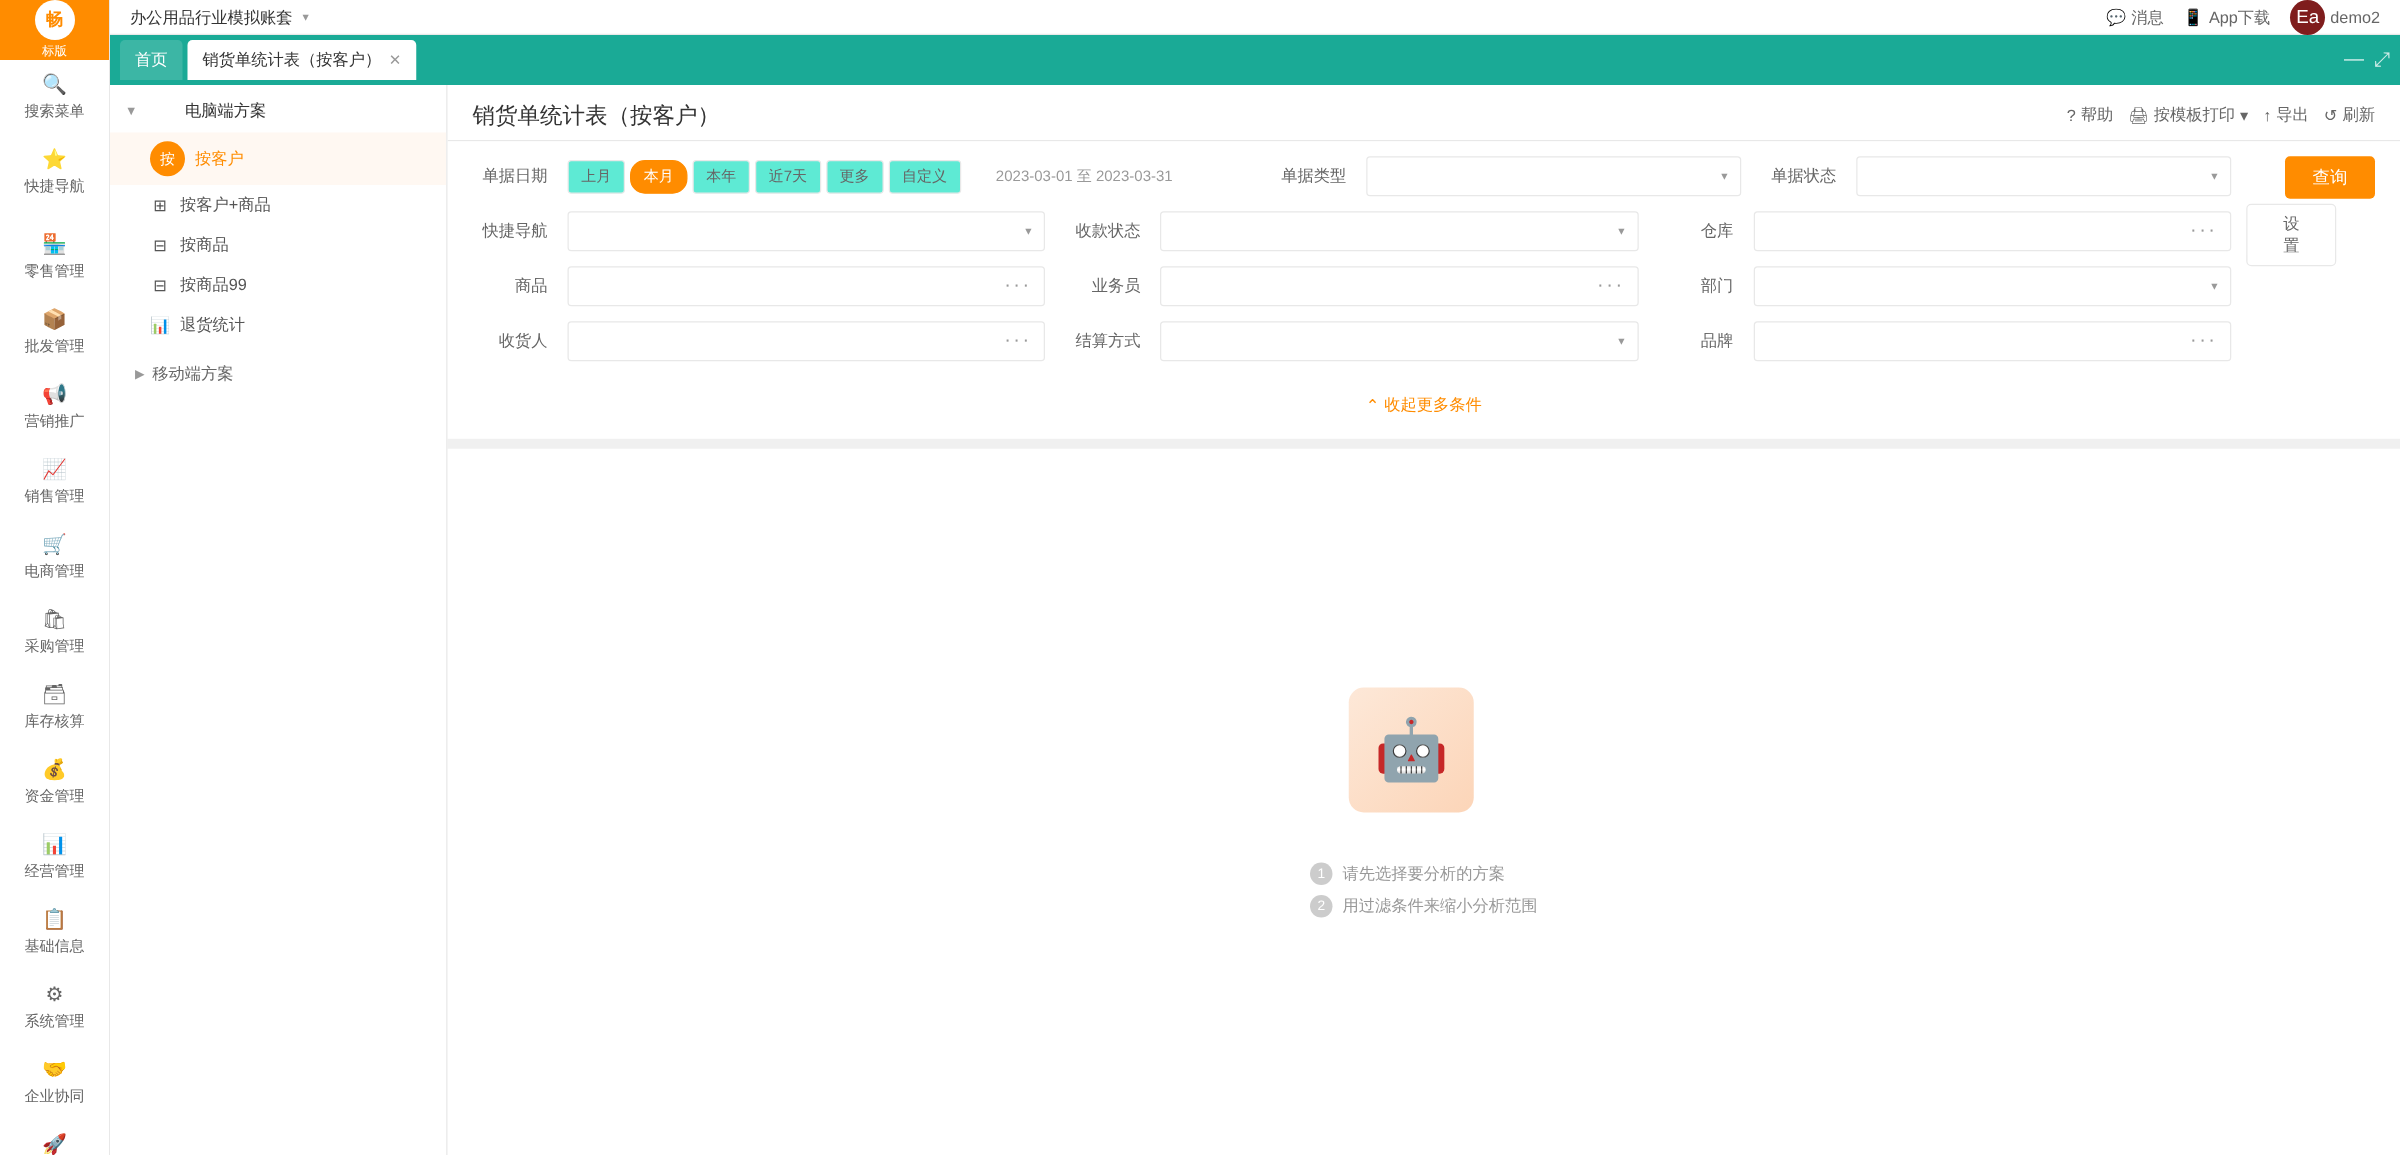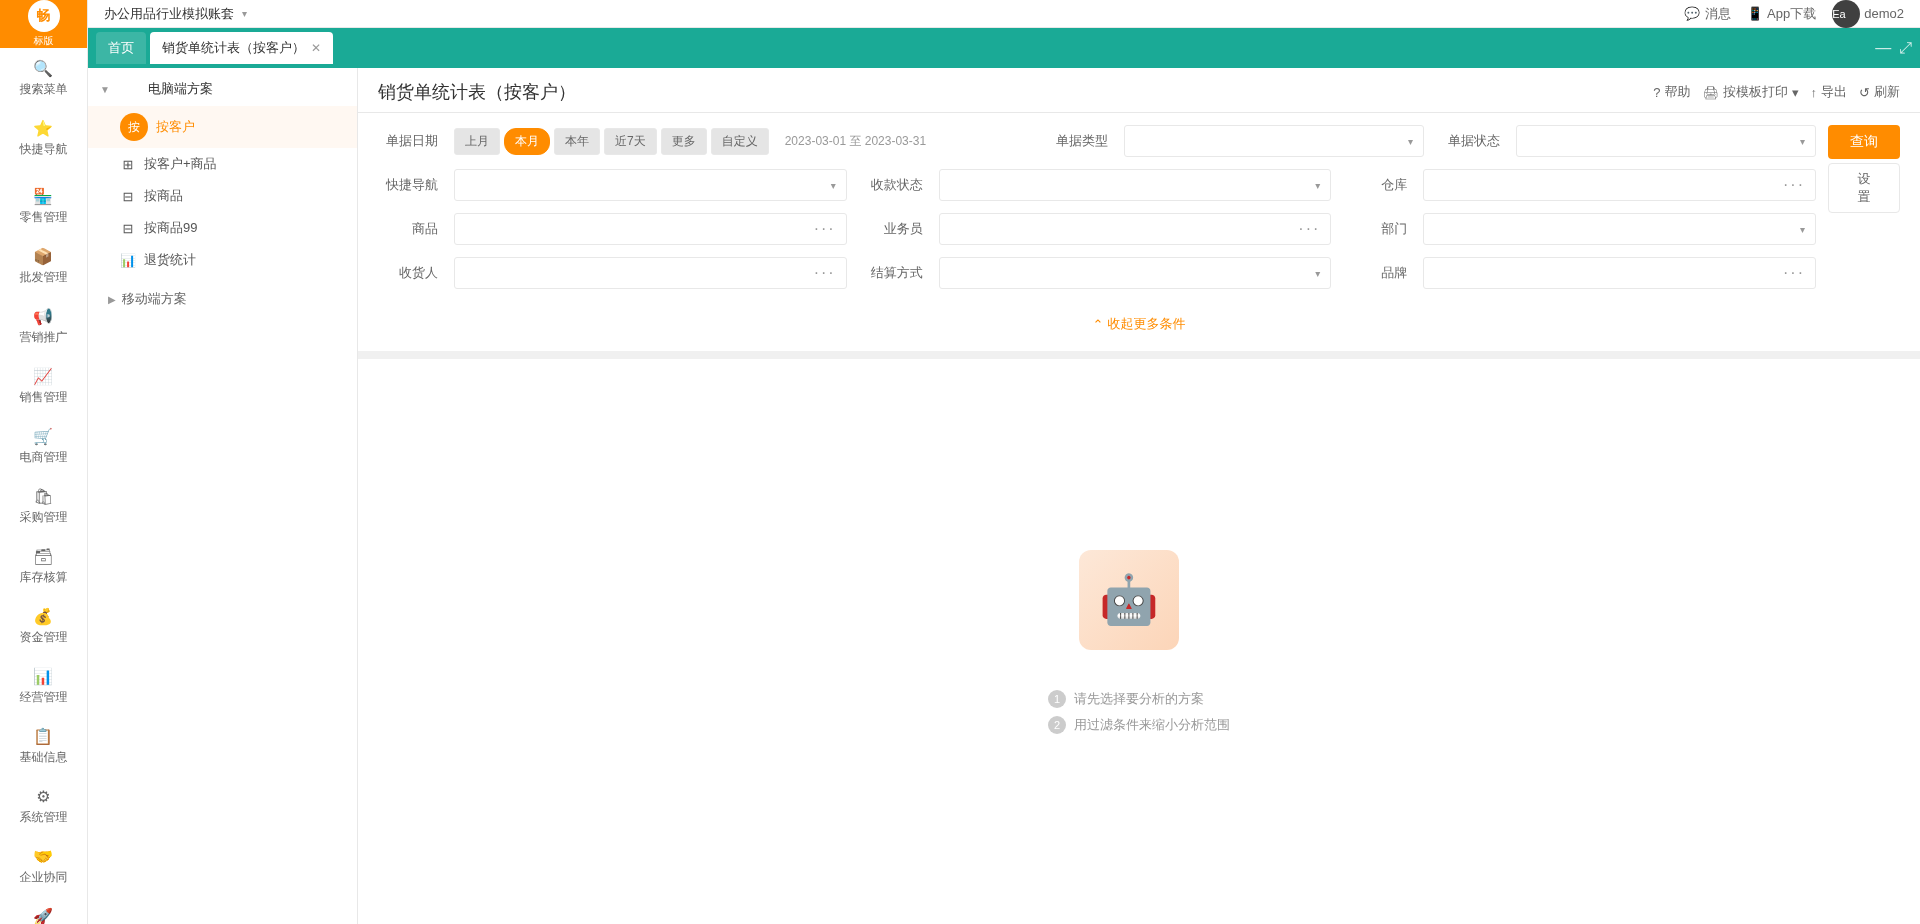--- a/index.html
+++ b/index.html
@@ -24,7 +24,7 @@
     .top-header-right { display: flex; align-items: center; gap: 16px; color: #666; font-size: 13px; }
     .top-header-right-item { display: flex; align-items: center; gap: 4px; cursor: pointer; }
     .dropdown-arrow { font-size: 10px; color: #999; }
-    .user-avatar { width: 28px; height: 28px; border-radius: 50%; background: #404040; display: flex; align-items: center; color: #fff; font-size: 11px; }
+    .user-avatar { width: 28px; height: 28px; border-radius: 50%; background: #7f1d1d; display: flex; align-items: center; justify-content: center; color: #fff; font-size: 15px; }
 
     
     .tab-bar { height: 40px; background: #1aaa96; display: flex; align-items: center; padding: 0 8px; gap: 4px; flex-shrink: 0; }

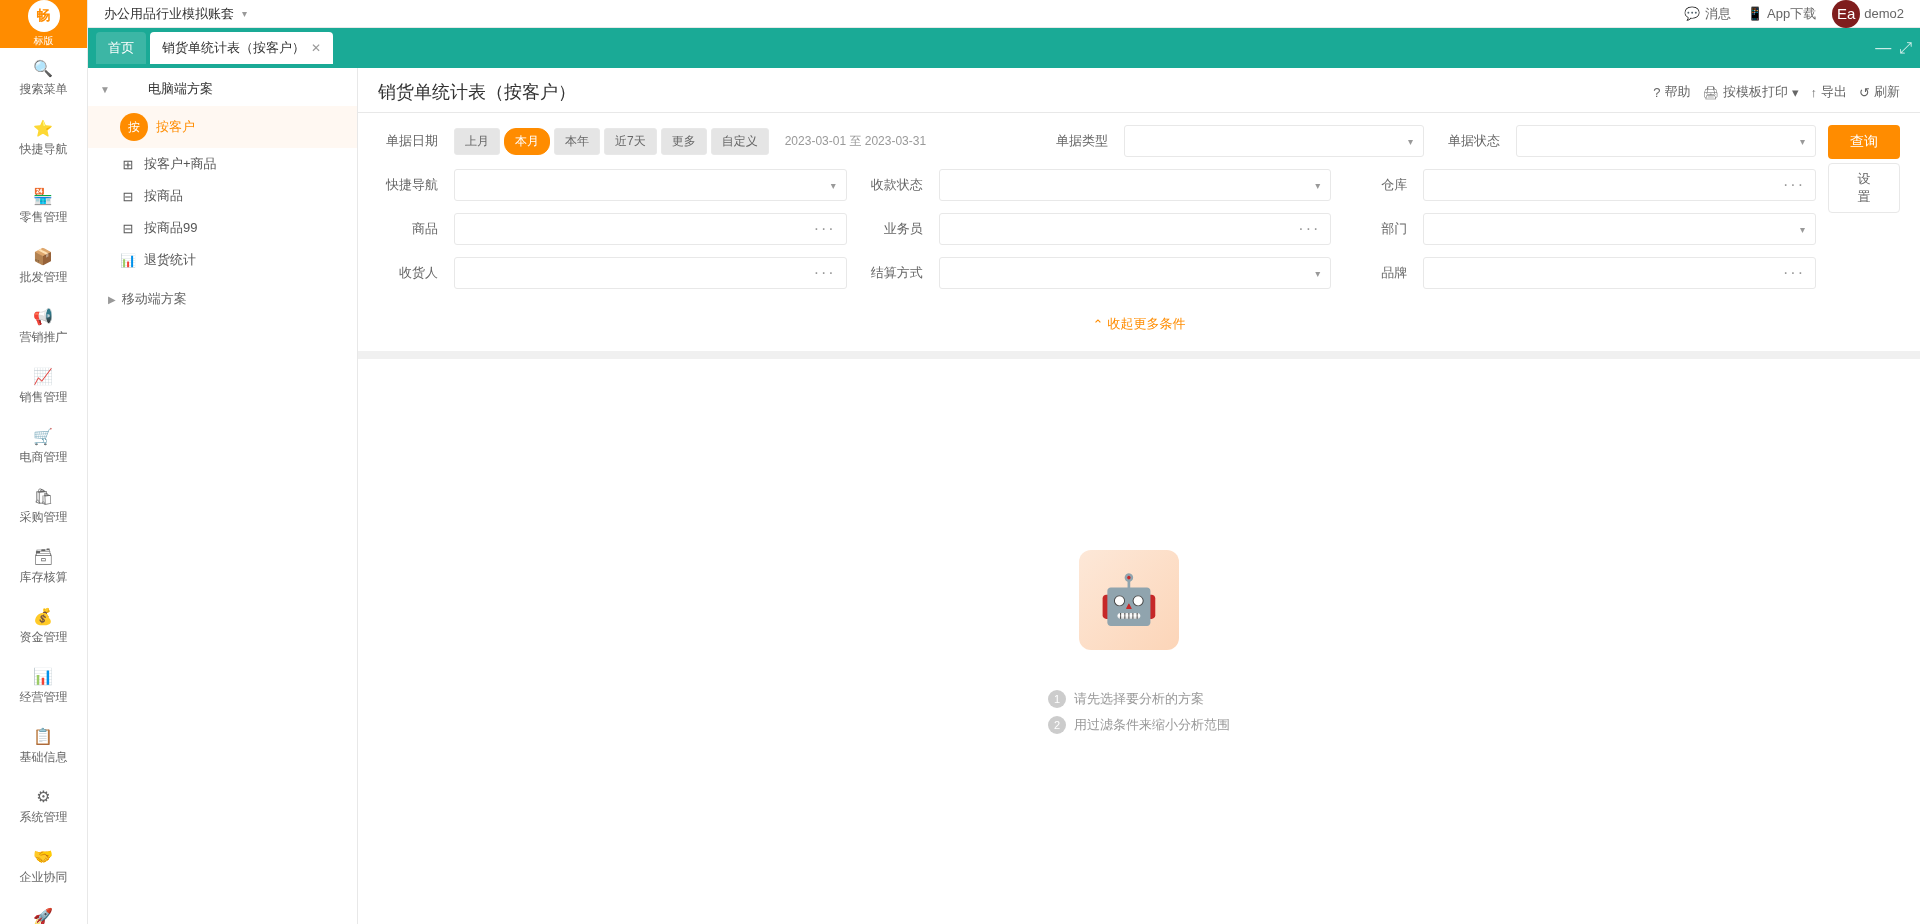--- a/index.html
+++ b/index.html
@@ -66,7 +66,7 @@
     .filter-row { display: flex; align-items: center; gap: 16px; margin-bottom: 12px; }
     .filter-label { color: #666; font-size: 13px; width: 60px; flex-shrink: 0; text-align: right; }
     .filter-date-group { display: flex; align-items: center; gap: 4px; flex: 1; }
-    .date-btn { padding: 4px 10px; border: 1px solid #e8e8e8; border-radius: 3px; font-size: 12px; color: #666; cursor: pointer; background: #e5e5e5; }
+    .date-btn { padding: 4px 10px; border: 1px solid #e8e8e8; border-radius: 3px; font-size: 12px; color: #666; cursor: pointer; background: #5eead4; }
     .date-btn.active { background: #ff8c00; color: #fff; border-color: #ff8c00; border-radius: 12px; }
     .date-range-text { font-size: 12px; color: #999; margin-left: 12px; }
     .filter-select { flex: 1; height: 32px; border: 1px solid #e8e8e8; border-radius: 3px; padding: 0 10px; display: flex; align-items: center; justify-content: space-between; cursor: pointer; color: #333; font-size: 13px; background: #fff; }

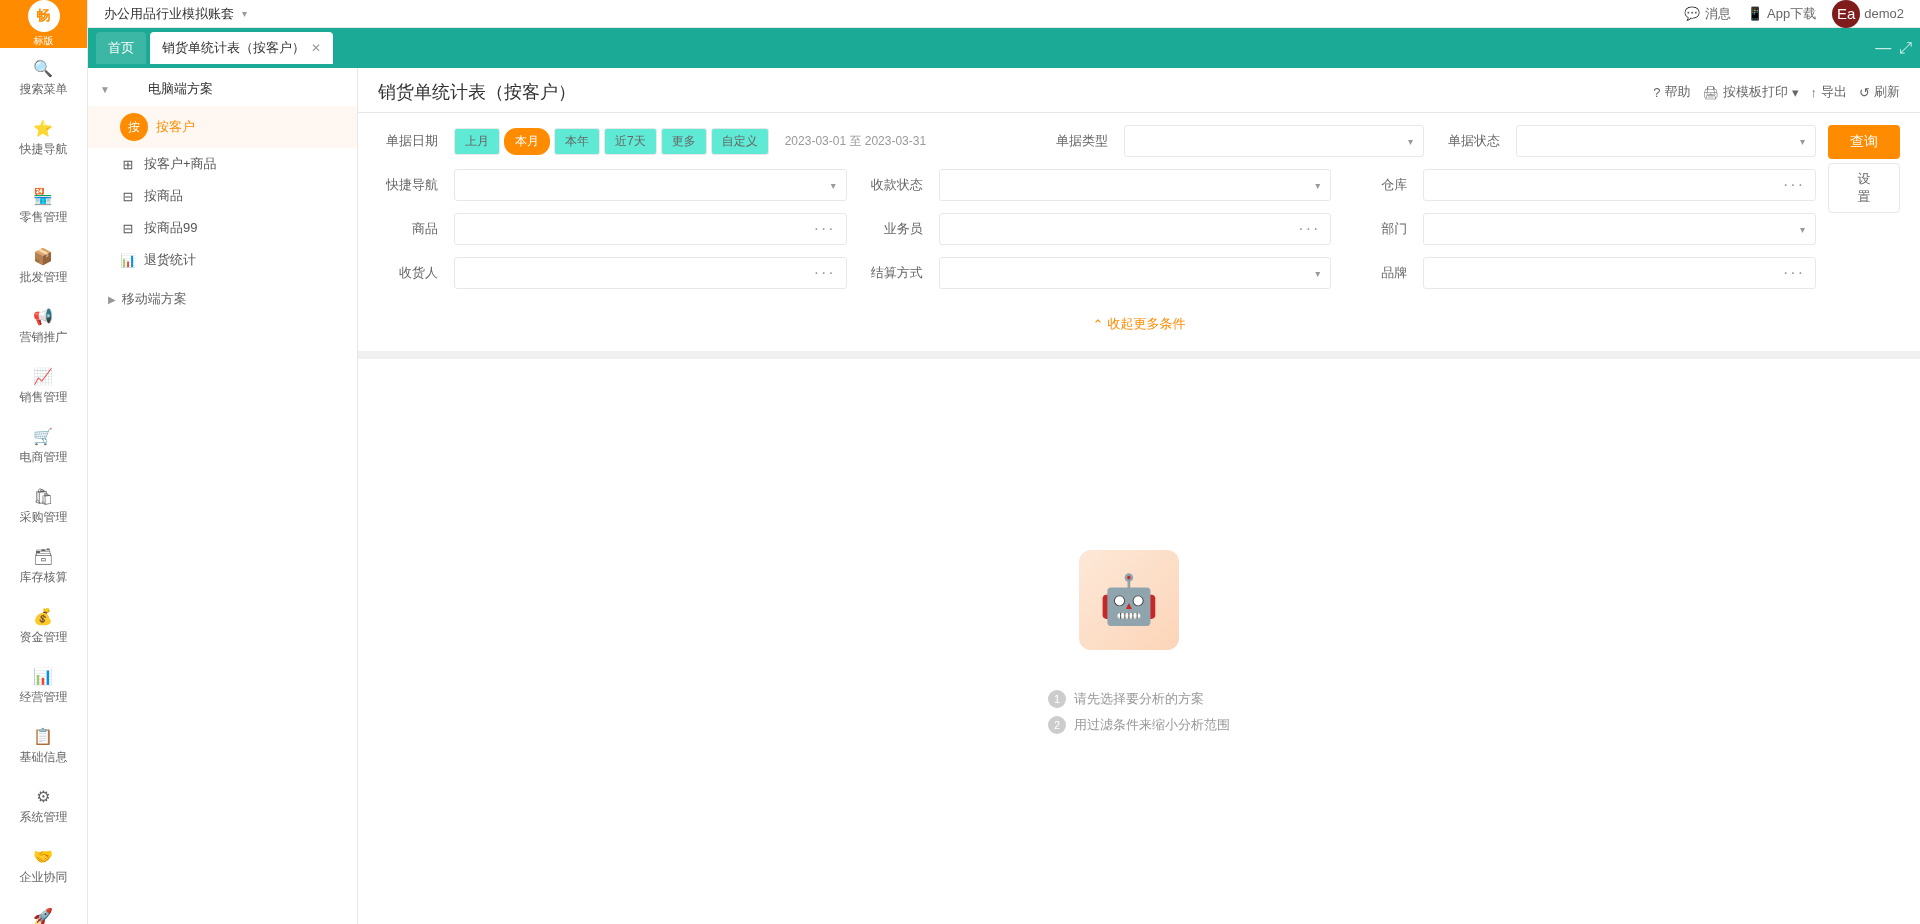--- a/index.html
+++ b/index.html
@@ -68,7 +68,7 @@
     .filter-date-group { display: flex; align-items: center; gap: 4px; flex: 1; }
     .date-btn { padding: 4px 10px; border: 1px solid #e8e8e8; border-radius: 3px; font-size: 12px; color: #666; cursor: pointer; background: #5eead4; }
     .date-btn.active { background: #ff8c00; color: #fff; border-color: #ff8c00; border-radius: 12px; }
-    .date-range-text { font-size: 12px; color: #999; margin-left: 12px; }
+    .date-range-text { font-size: 12px; color: #999; margin-left: 24px; }
     .filter-select { flex: 1; height: 32px; border: 1px solid #e8e8e8; border-radius: 3px; padding: 0 10px; display: flex; align-items: center; justify-content: space-between; cursor: pointer; color: #333; font-size: 13px; background: #fff; }
     .filter-select-arrow { color: #999; font-size: 10px; }
     .filter-select-dots { color: #999; font-size: 16px; letter-spacing: 2px; }

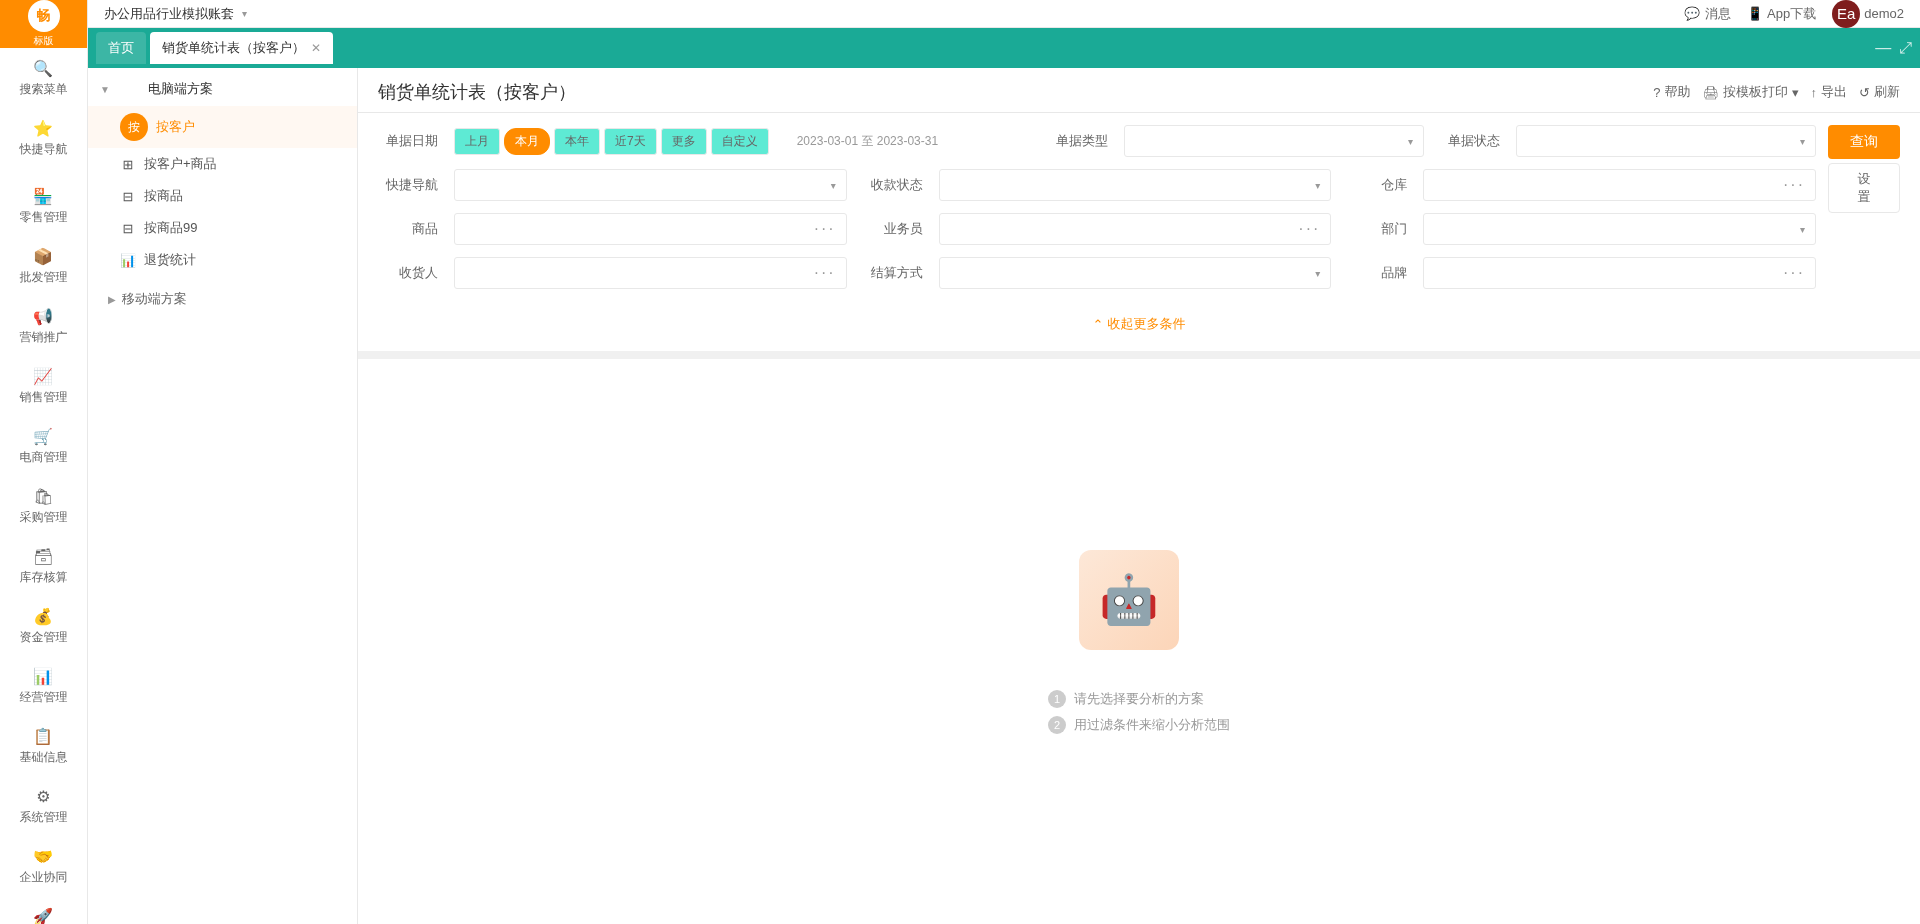--- a/index.html
+++ b/index.html
@@ -73,7 +73,7 @@
     .filter-select-arrow { color: #999; font-size: 10px; }
     .filter-select-dots { color: #999; font-size: 16px; letter-spacing: 2px; }
     .collapse-btn { padding: 6px 16px; color: #ff8c00; font-size: 13px; cursor: pointer; display: flex; align-items: center; gap: 4px; margin: 8px auto 0; width: fit-content; }
-    .btn-query { background: #ff8c00; color: #fff; border: none; border-radius: 4px; padding: 8px 20px; font-size: 14px; cursor: pointer; width: 72px; }
+    .btn-query { background: #ff8c00; color: #fff; border: none; border-radius: 4px; padding: 8px 20px; font-size: 14px; cursor: pointer; width: 72px; margin-left: 31px; }
     .btn-settings { background: #fff; color: #666; border: 1px solid #e8e8e8; border-radius: 4px; padding: 6px 28px; font-size: 13px; cursor: pointer; width: 72px; }
 
     

